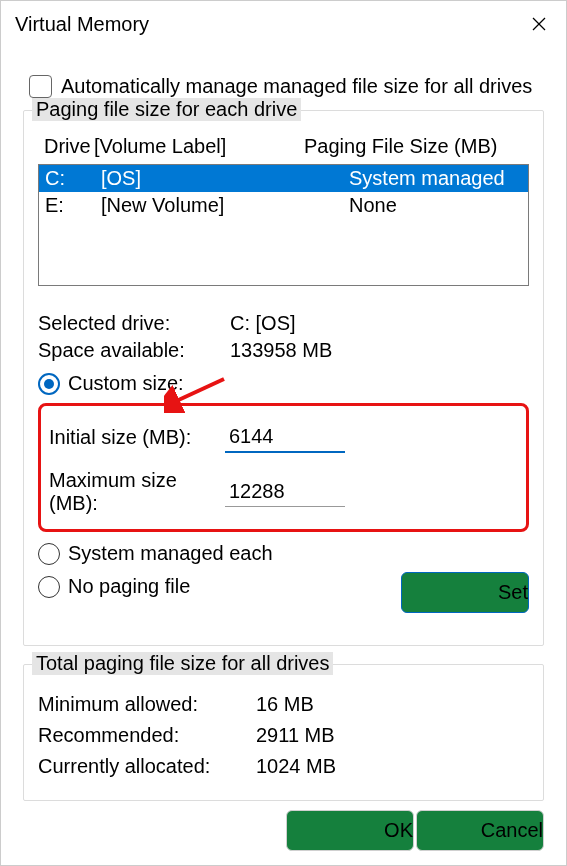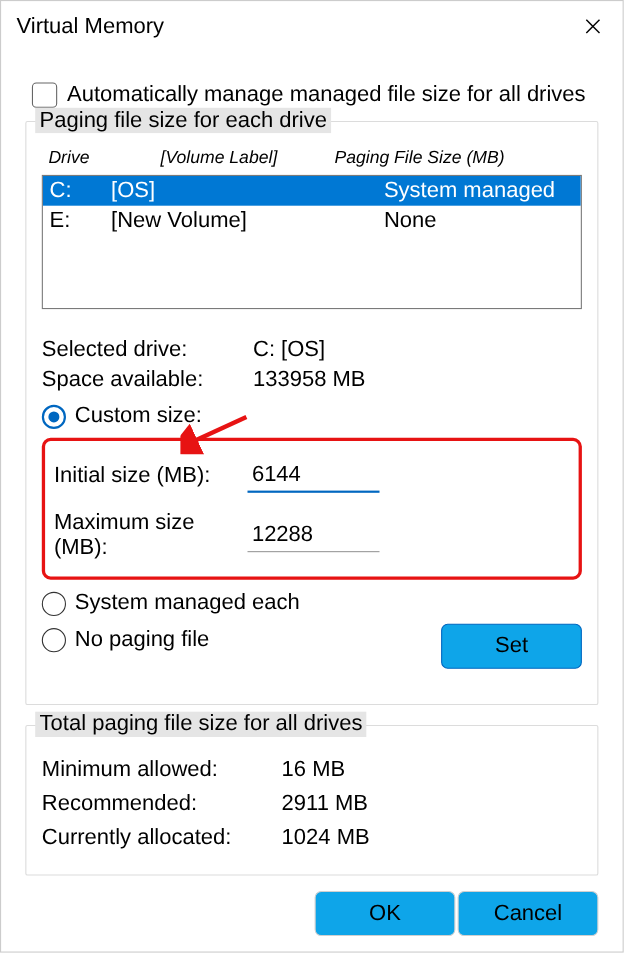--- a/index.html
+++ b/index.html
@@ -67,9 +67,8 @@
     }
     .drive-header {
       display: flex;
-      font-size: 16px;
+      font-size: 20px;
       padding: 4px 0 6px 6px;
-      font-style: italic;
     }
     .drive-col { width: 50px; }
     .label-col { width: 210px; text-align: center; }

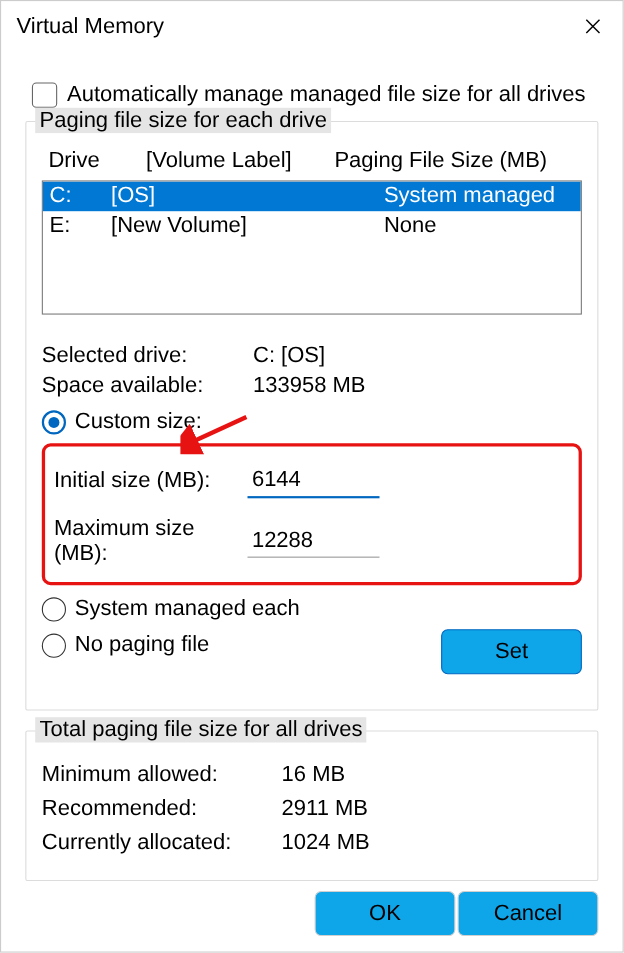--- a/index.html
+++ b/index.html
@@ -71,7 +71,7 @@
       padding: 4px 0 6px 6px;
     }
     .drive-col { width: 50px; }
-    .label-col { width: 210px; text-align: center; }
+    .label-col { width: 210px; }
     .size-col { flex: 1; }
     .drive-list {
       border: 1px solid #7a7a7a;

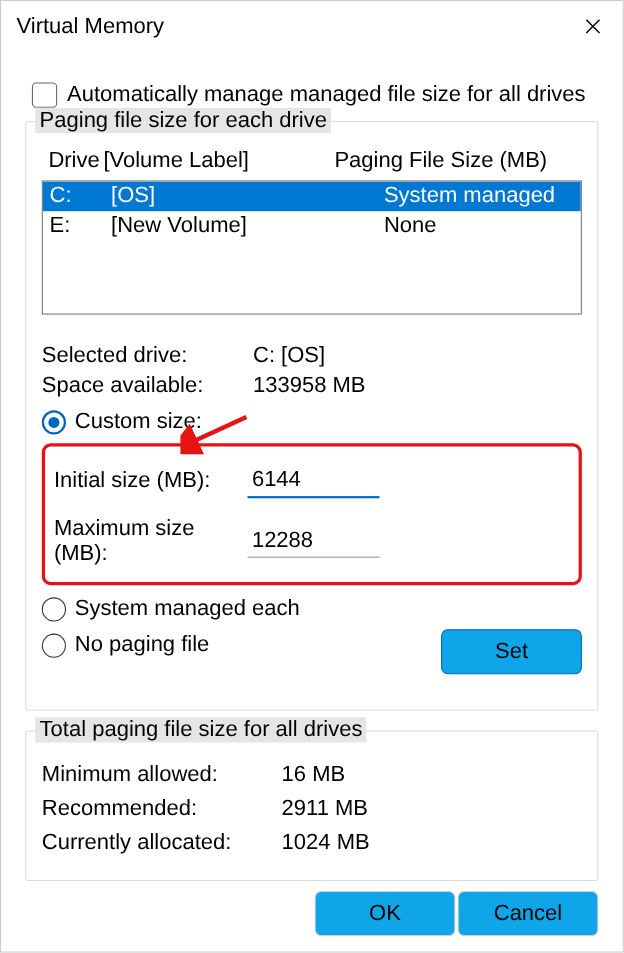--- a/index.html
+++ b/index.html
@@ -161,12 +161,12 @@
     }
     .btn {
       border: 1px solid #d0d0d0;
-      background: #0ea5e9;
+      background: #15803d;
       border-radius: 6px;
       font-size: 20px;
       padding: 8px 0;
       min-width: 128px;
-      text-align: center;
+      text-align: right;
       cursor: default;
     }
     .btn.primary {

